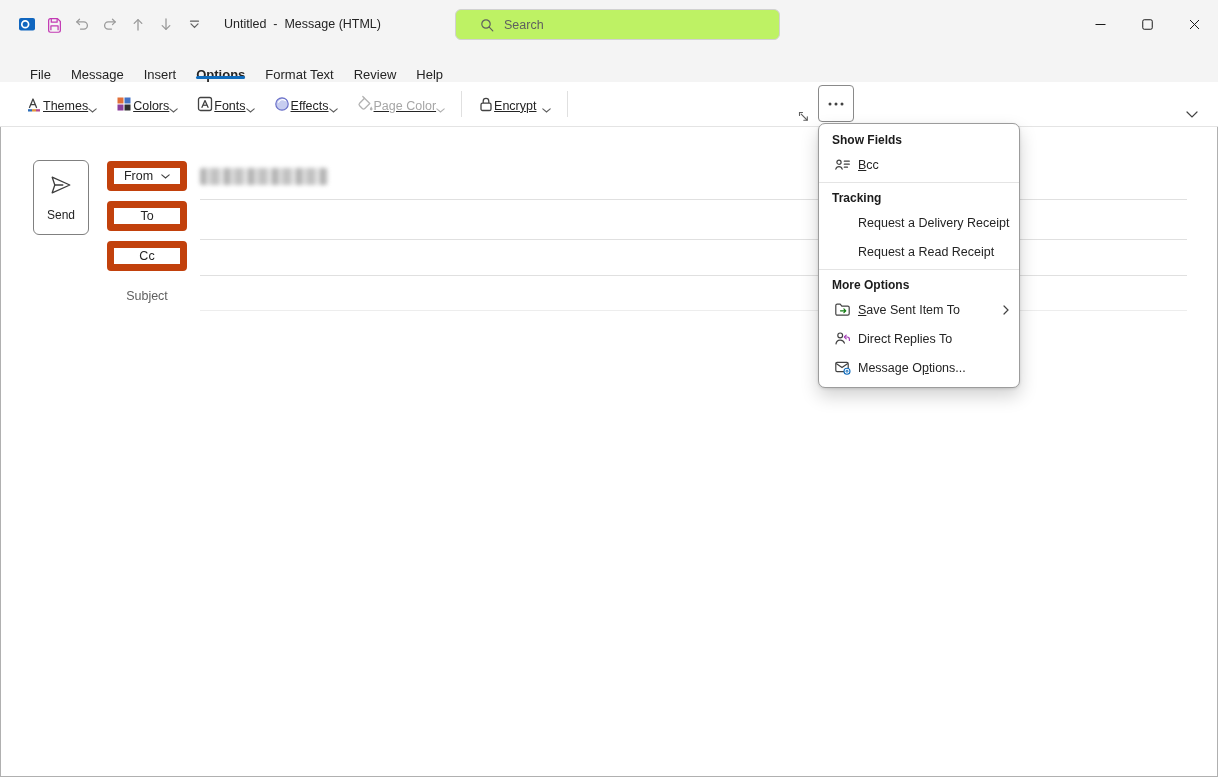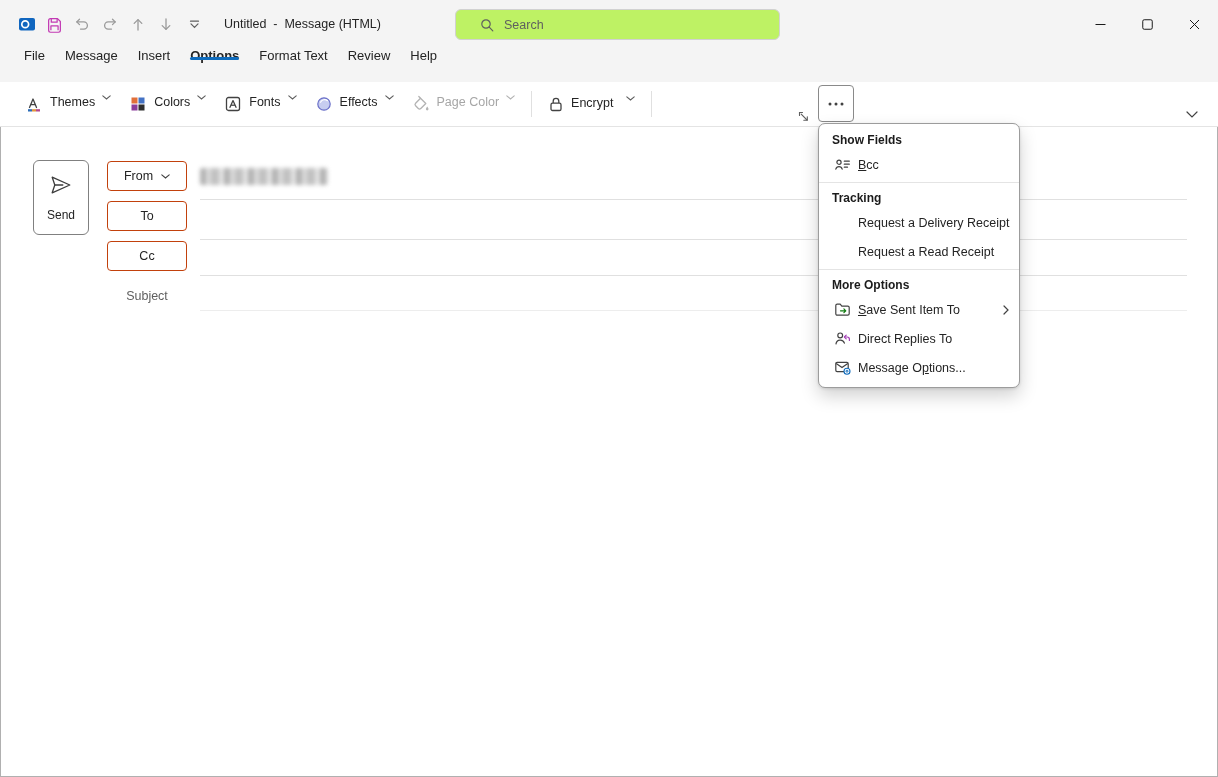--- a/index.html
+++ b/index.html
@@ -20,7 +20,7 @@
   .wcbtn { width:47px; height:48px; display:flex; align-items:center; justify-content:center; }
 
   
-  .tabsbar { position:absolute; top:48px; left:0; right:0; height:34px; background:#f4f4f4; display:flex; align-items:flex-start; padding-left:14px; }
+  .tabsbar { position:absolute; top:48px; left:0; right:0; height:34px; background:#f4f4f4; display:flex; align-items:flex-end; padding-left:20px; }
   .tab { padding:0 10px; display:flex; align-items:center; font-size:13px; color:#242424; position:relative; }
   .tab.active { font-weight:600; }
   .tab.active::after { content:""; position:absolute; left:10px; right:10px; bottom:3px; height:3px; border-radius:2px; background:#0f6cbd; }

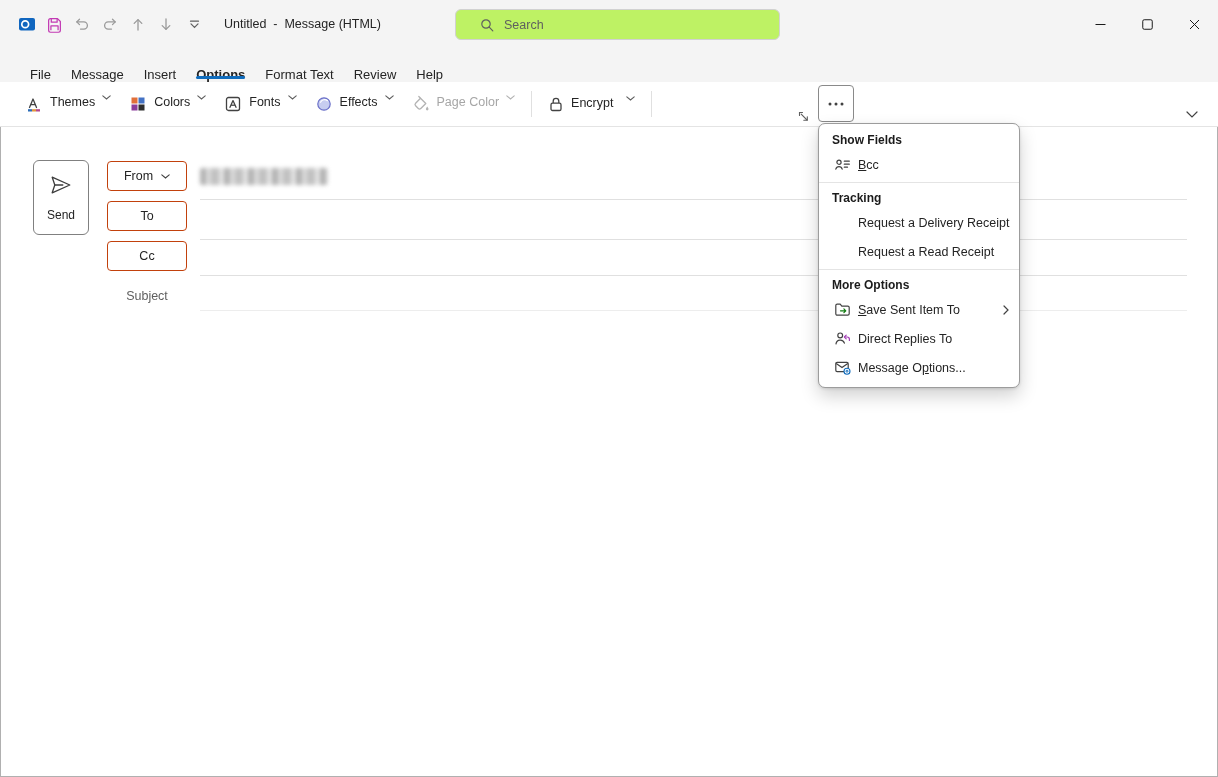--- a/index.html
+++ b/index.html
@@ -27,7 +27,7 @@
 
   
   .ribbon { position:absolute; top:82px; left:0; right:0; height:45px; background:#fff; border-bottom:1px solid #e4e4e4; display:flex; align-items:center; padding:0 16px; }
-  .rbtn { display:flex; align-items:flex-start; gap:7px; padding:7px 9px; border-radius:4px; white-space:nowrap; }
+  .rbtn { display:flex; align-items:flex-end; padding:7px 9px; border-radius:4px; white-space:nowrap;text-decoration:underline; }
   .rbtn .rlbl { font-size:12.5px; }
   .rbtn.disabled .rlbl { color:#a6a6a6; }
   .rsep { width:1px; height:26px; background:#e0e0e0; margin:0 7px; }

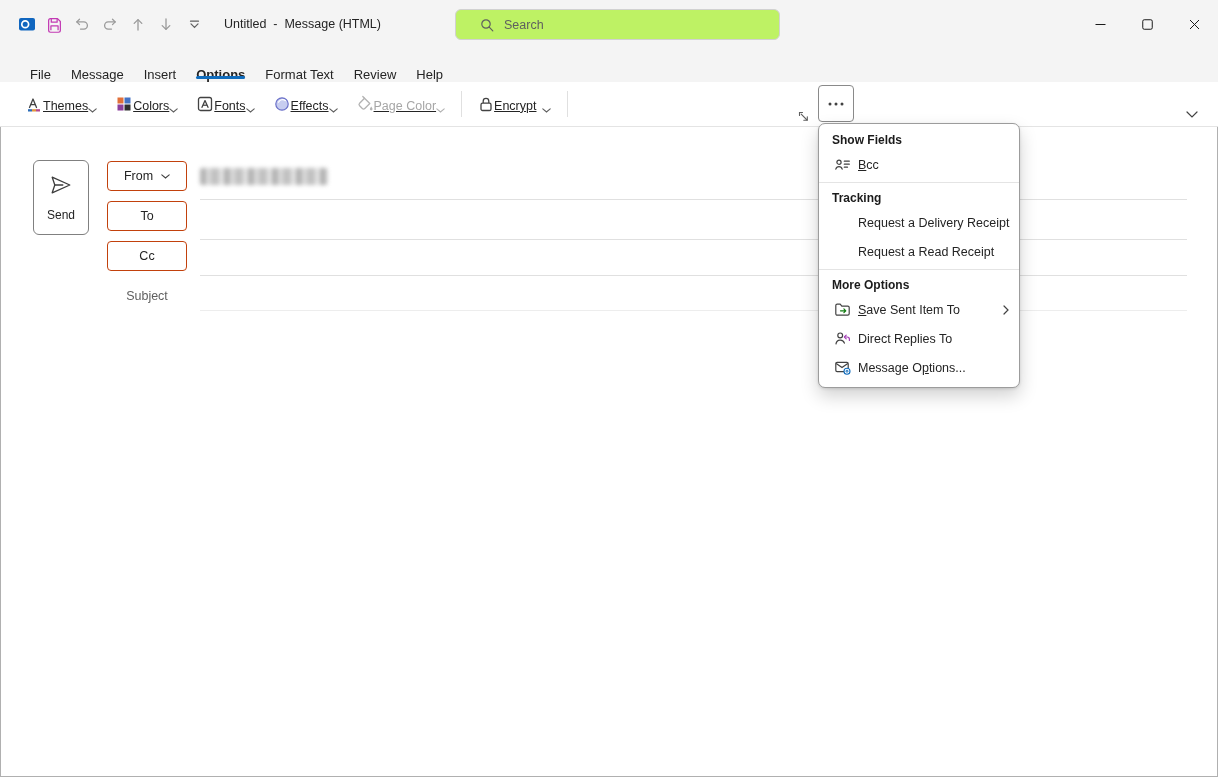--- a/index.html
+++ b/index.html
@@ -37,7 +37,7 @@
 
   
   .send-btn { position:absolute; left:33px; top:160px; width:56px; height:75px; border:1px solid #808080; border-radius:6px; background:#fff; display:flex; flex-direction:column; align-items:center; justify-content:center; gap:12px; font-size:12px; }
-  .addr-btn { position:absolute; left:107px; width:80px; height:30px; border:1px solid #c2410c; border-radius:4px; background:#fff; display:flex; align-items:center; justify-content:center; gap:8px; font-size:12.5px; }
+  .addr-btn { position:absolute; left:107px; width:80px; height:30px; border:7px solid #c2410c; border-radius:4px; background:#fff; display:flex; align-items:center; justify-content:center; gap:8px; font-size:12.5px; }
   .from-btn { top:161px; } .to-btn { top:201px; } .cc-btn { top:241px; }
   .subject-label { position:absolute; left:107px; top:289px; width:80px; text-align:center; color:#5f5f5f; font-size:12.5px; }
   .field { position:absolute; left:200px; width:987px; }

